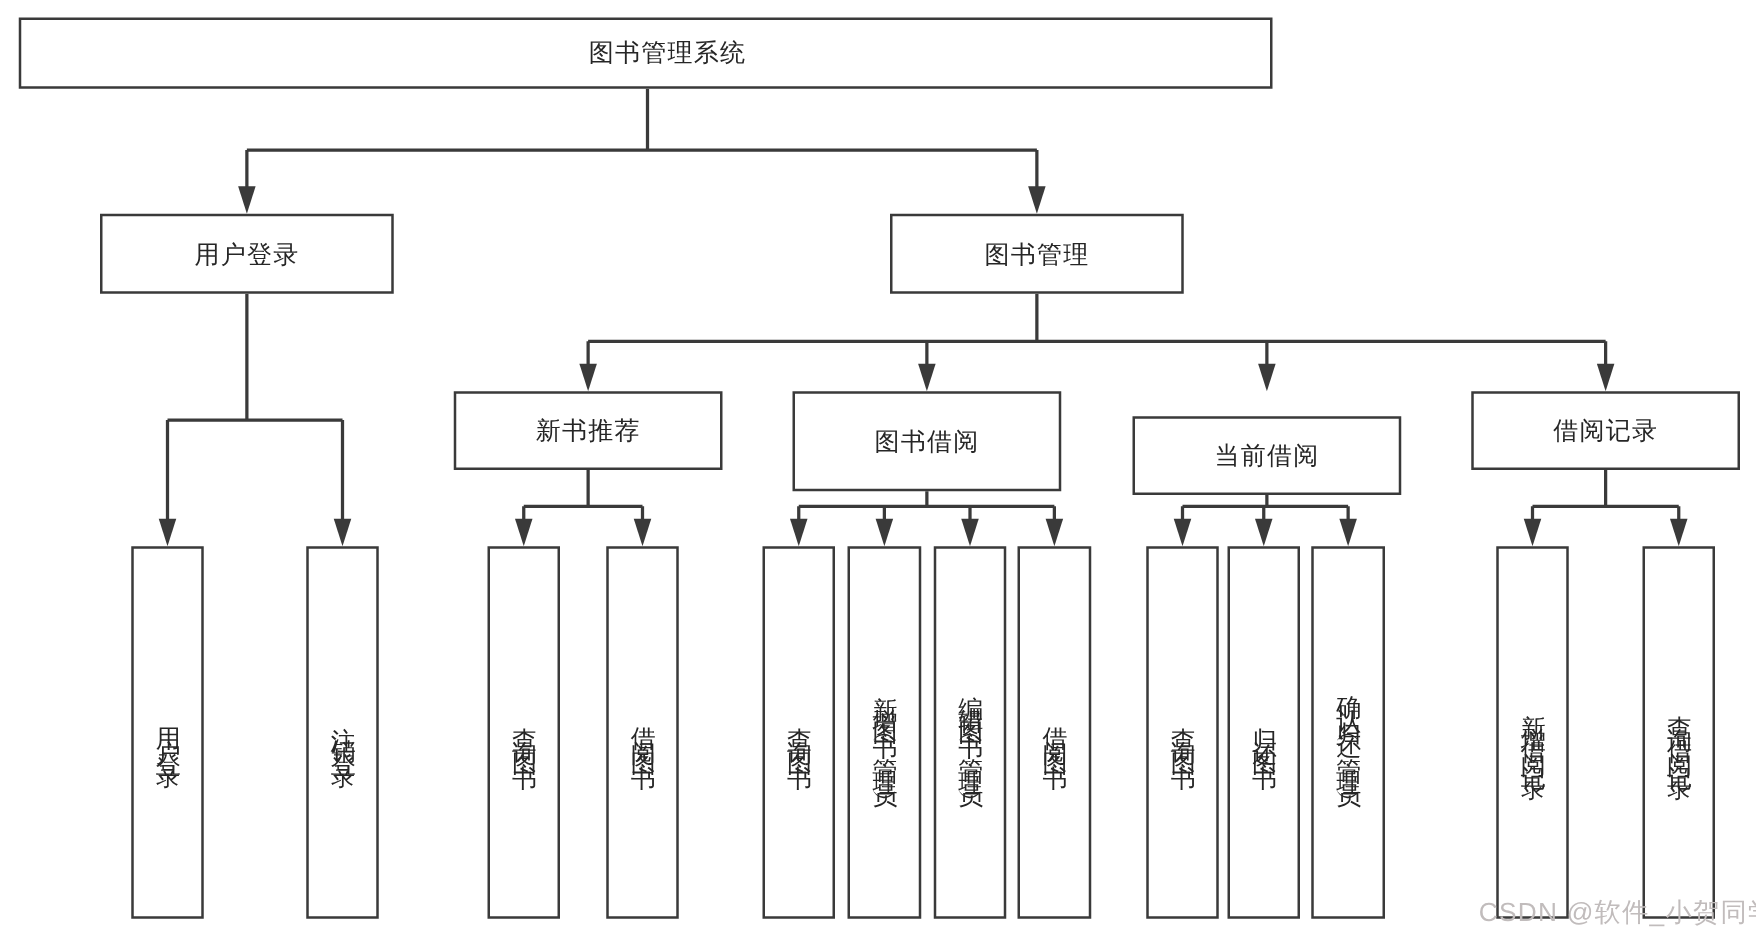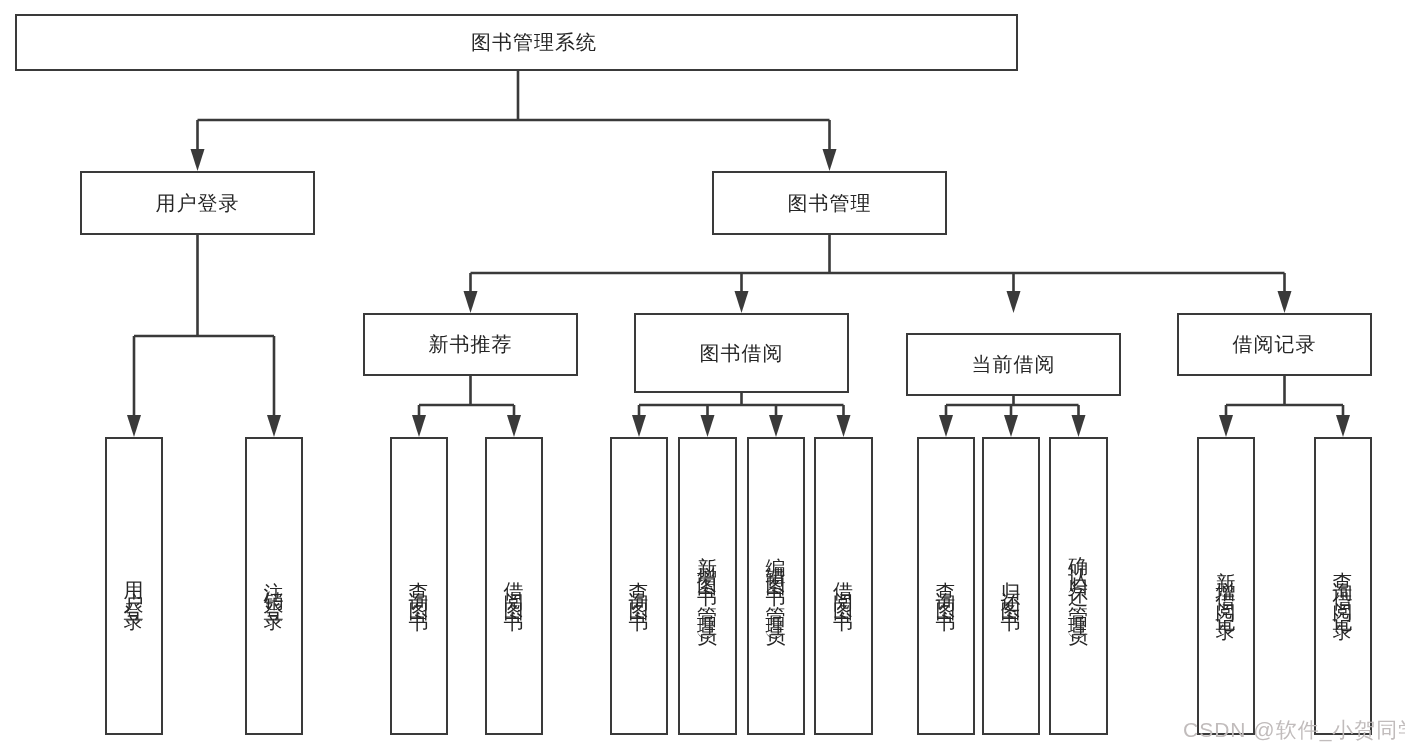--- a/index.html
+++ b/index.html
@@ -100,7 +100,7 @@
   <div class="node" style="left:363px;top:313px;width:215px;height:63px;">新书推荐</div>
   <div class="node" style="left:634px;top:313px;width:215px;height:80px;">图书借阅</div>
   <div class="node" style="left:906px;top:313px;width:215px;height:63px;margin-top:20px;">当前借阅</div>
-  <div class="node" style="left:1177px;top:313px;width:195px;height:63px;">借阅记录</div>
+  <div class="node" style="left:1177px;top:313px;width:215px;height:63px;">借阅记录</div>
 
   <div class="node vbox" style="left:105px;width:58px;">用户登录</div>
   <div class="node vbox" style="left:245px;width:58px;">注销登录</div>

